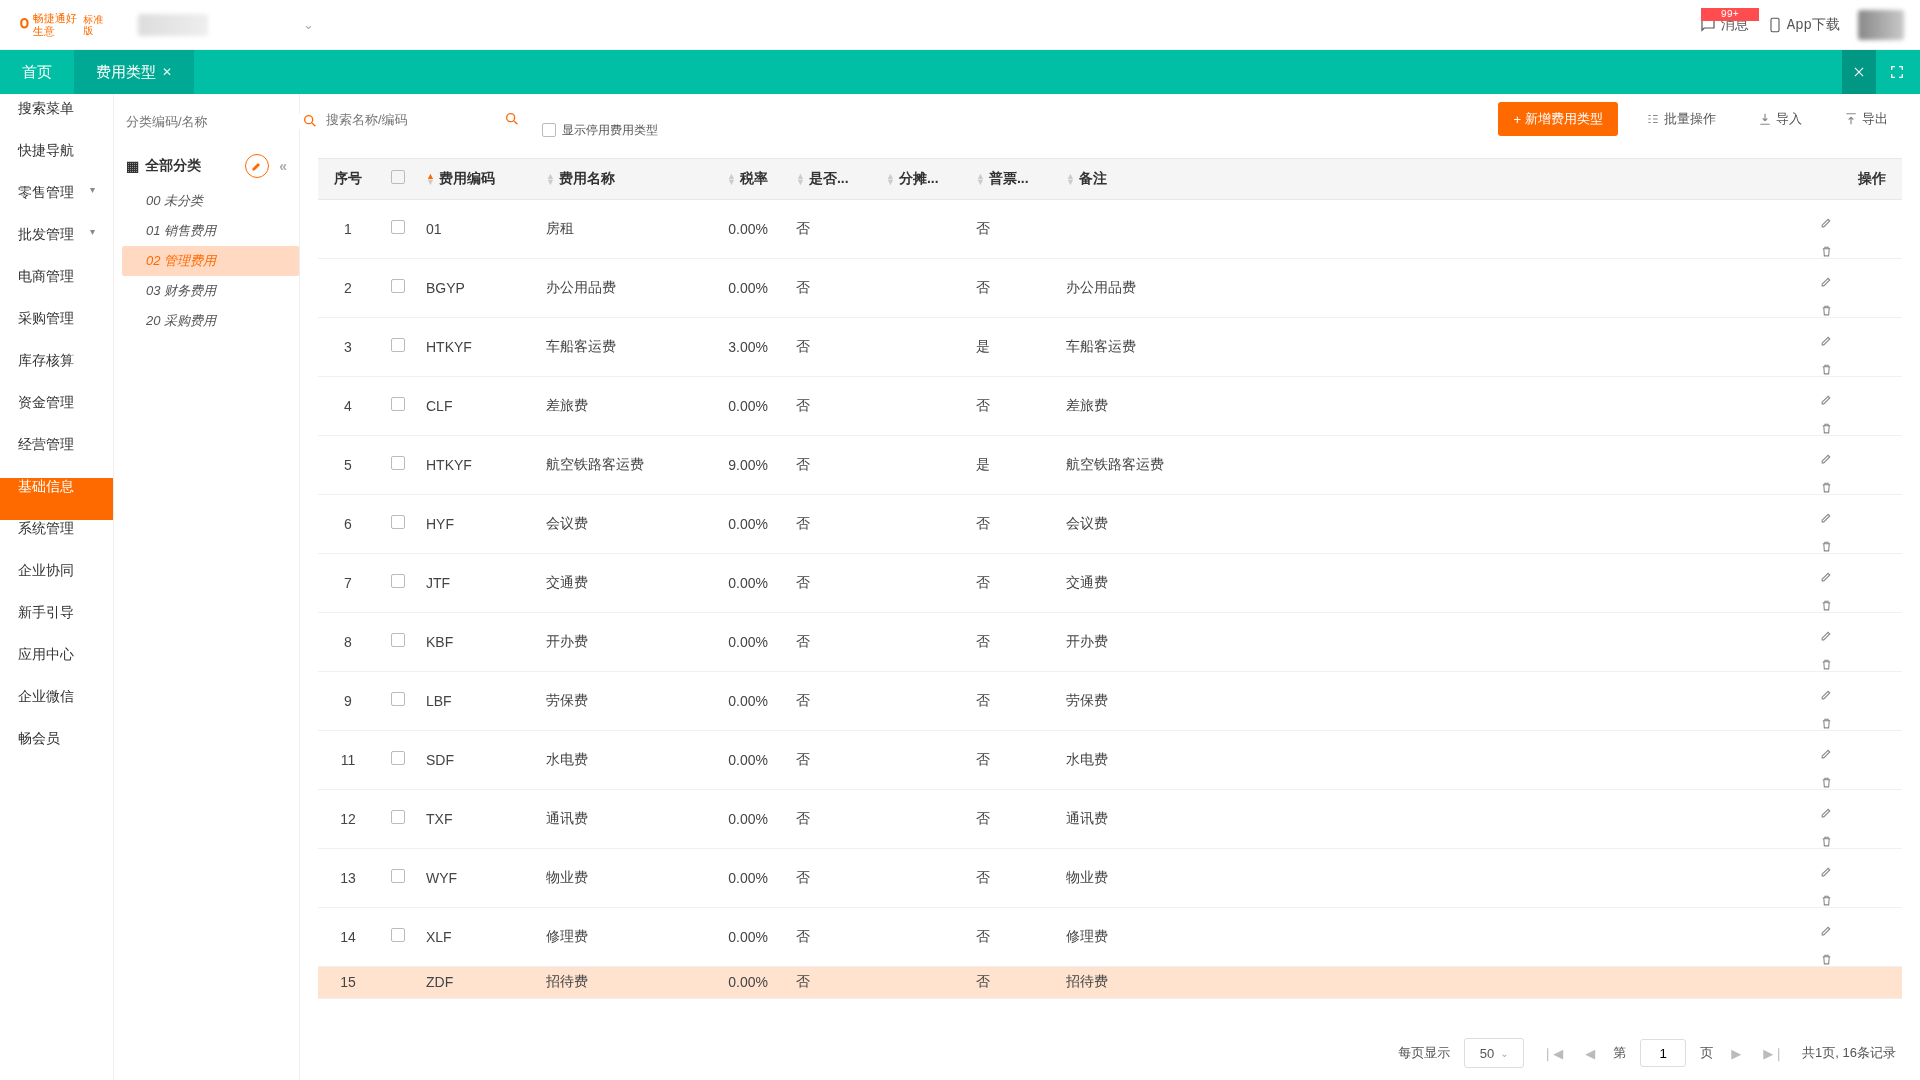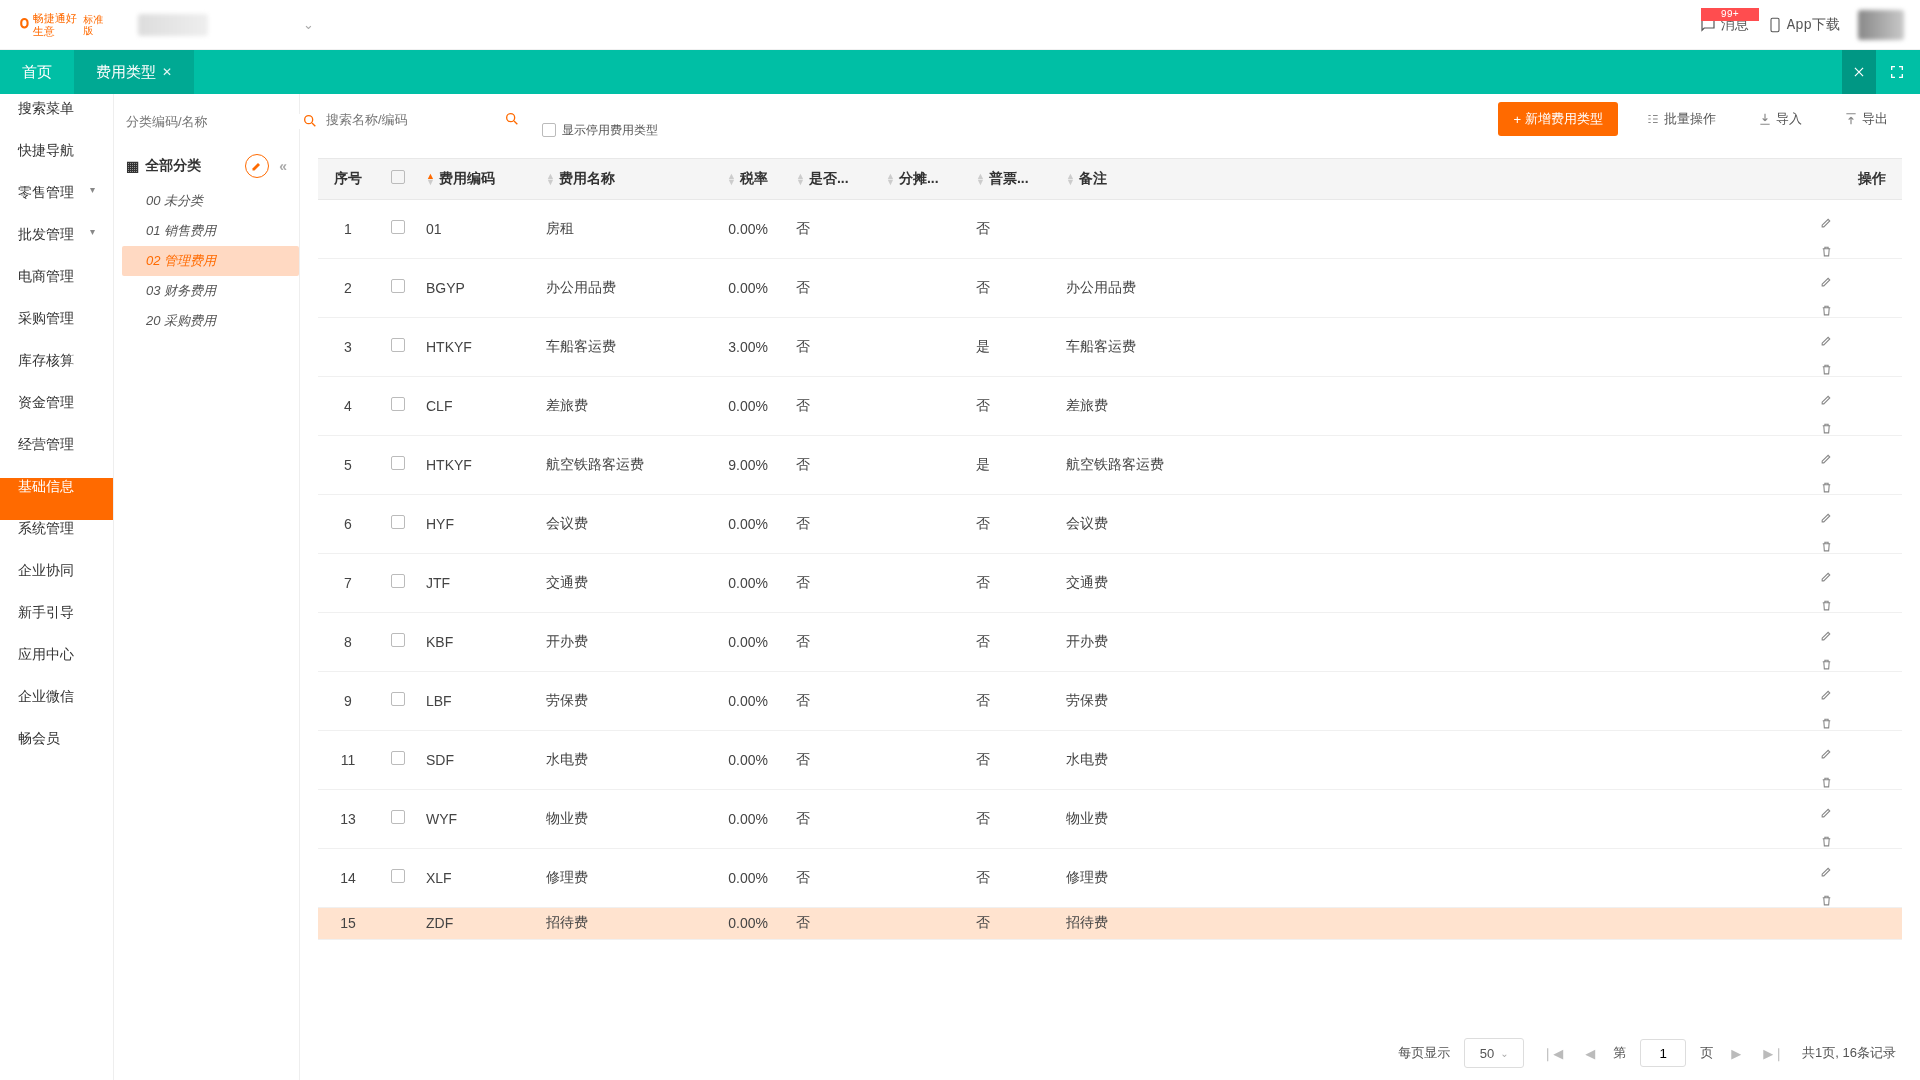--- a/index.html
+++ b/index.html
@@ -466,6 +466,22 @@
                   </svg></span></td>
             </tr>
             <tr>
+              <td class="col-seq">12</td>
+              <td class="col-chk"><span class="chk"></span></td>
+              <td class="col-code">TXF</td>
+              <td class="col-name">通讯费</td>
+              <td class="col-rate">0.00%</td>
+              <td class="col-bool">否</td>
+              <td class="col-share"></td>
+              <td class="col-pp">否</td>
+              <td class="col-note">通讯费</td>
+              <td class="col-ops"><span class="op-ico"><svg width="13" height="13" viewBox="0 0 24 24">
+                    <path fill="none" stroke="#888" stroke-width="2" d="M4 17l11-11 3 3L7 20H4v-3z"></path>
+                  </svg></span><span class="op-ico"><svg width="13" height="13" viewBox="0 0 24 24">
+                    <path fill="none" stroke="#888" stroke-width="2" d="M5 7h14M9 7V4h6v3M7 7l1 13h8l1-13"></path>
+                  </svg></span></td>
+            </tr>
+            <tr>
               <td class="col-seq">13</td>
               <td class="col-chk"><span class="chk"></span></td>
               <td class="col-code">WYF</td>

